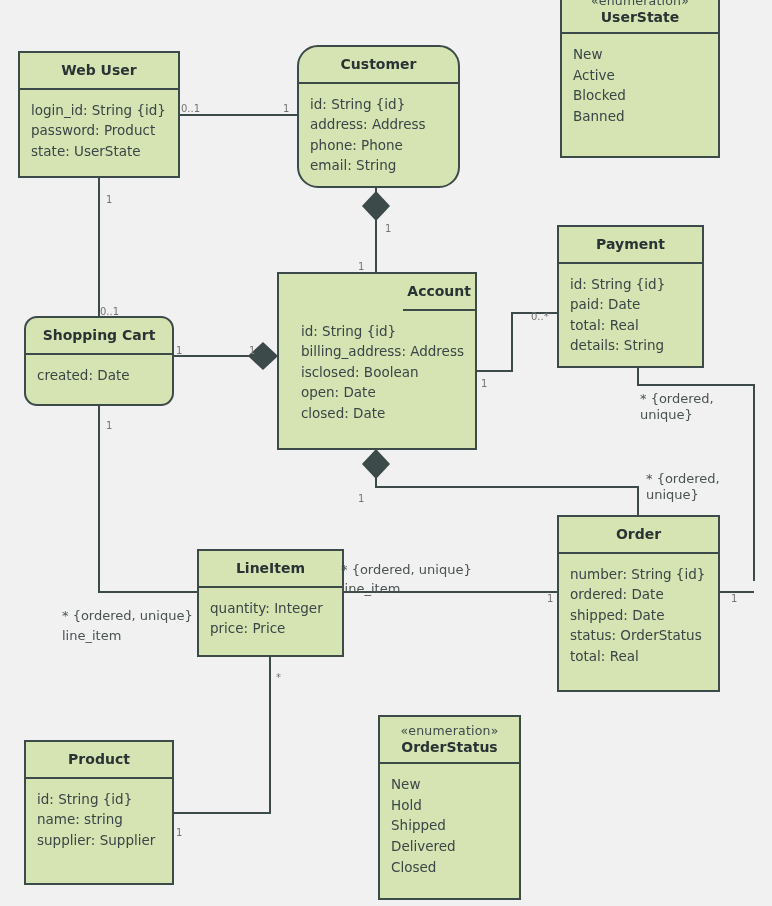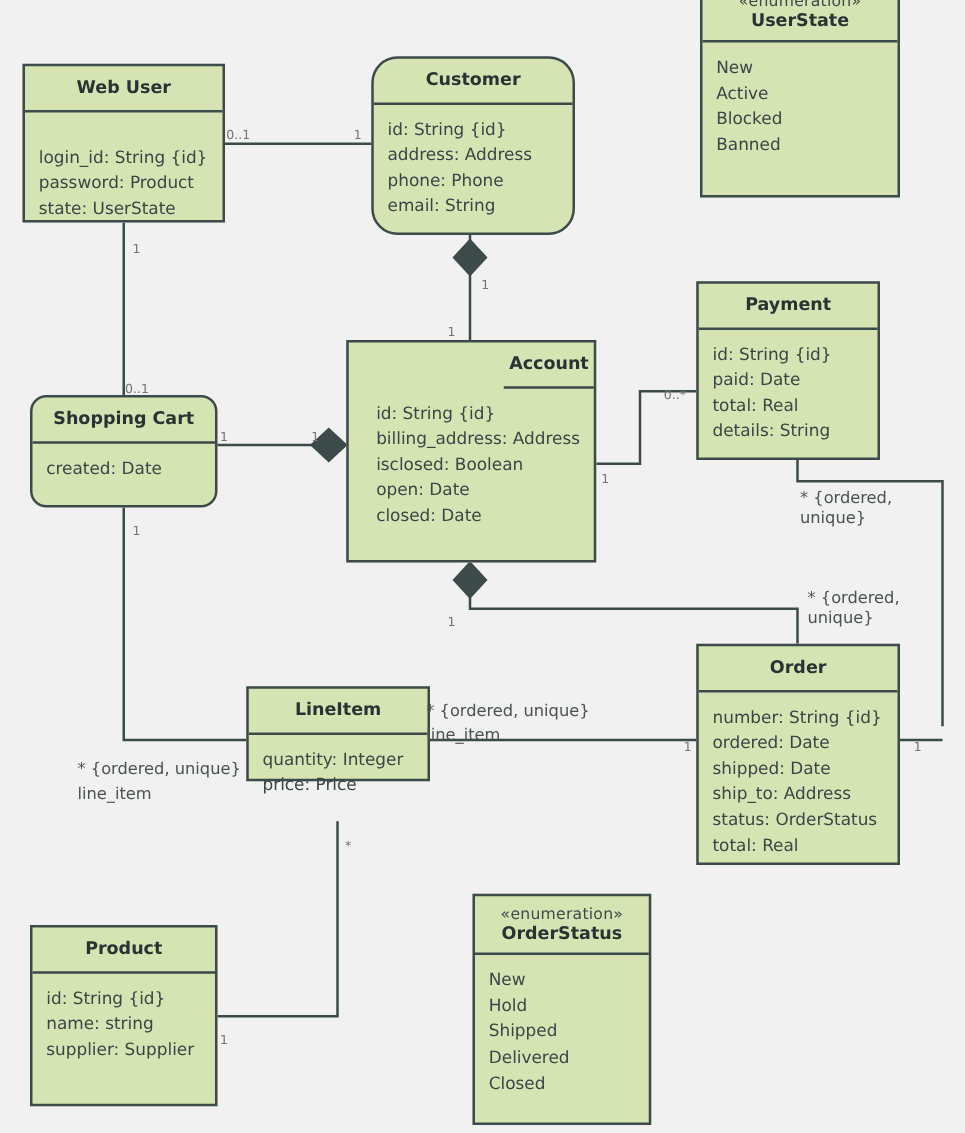--- a/index.html
+++ b/index.html
@@ -122,7 +122,7 @@
     </g>
   </svg>
 
-<div class="uml-class" style="left: 18px; top: 51px; width: 162px; height: 127px; gap: 16px;">
+<div class="uml-class" style="left: 18px; top: 51px; width: 162px; height: 127px;">
       <div class="class-header"><span>Web User</span></div>
       <div class="class-body">
         <div class="attr">login_id: String {id}</div>

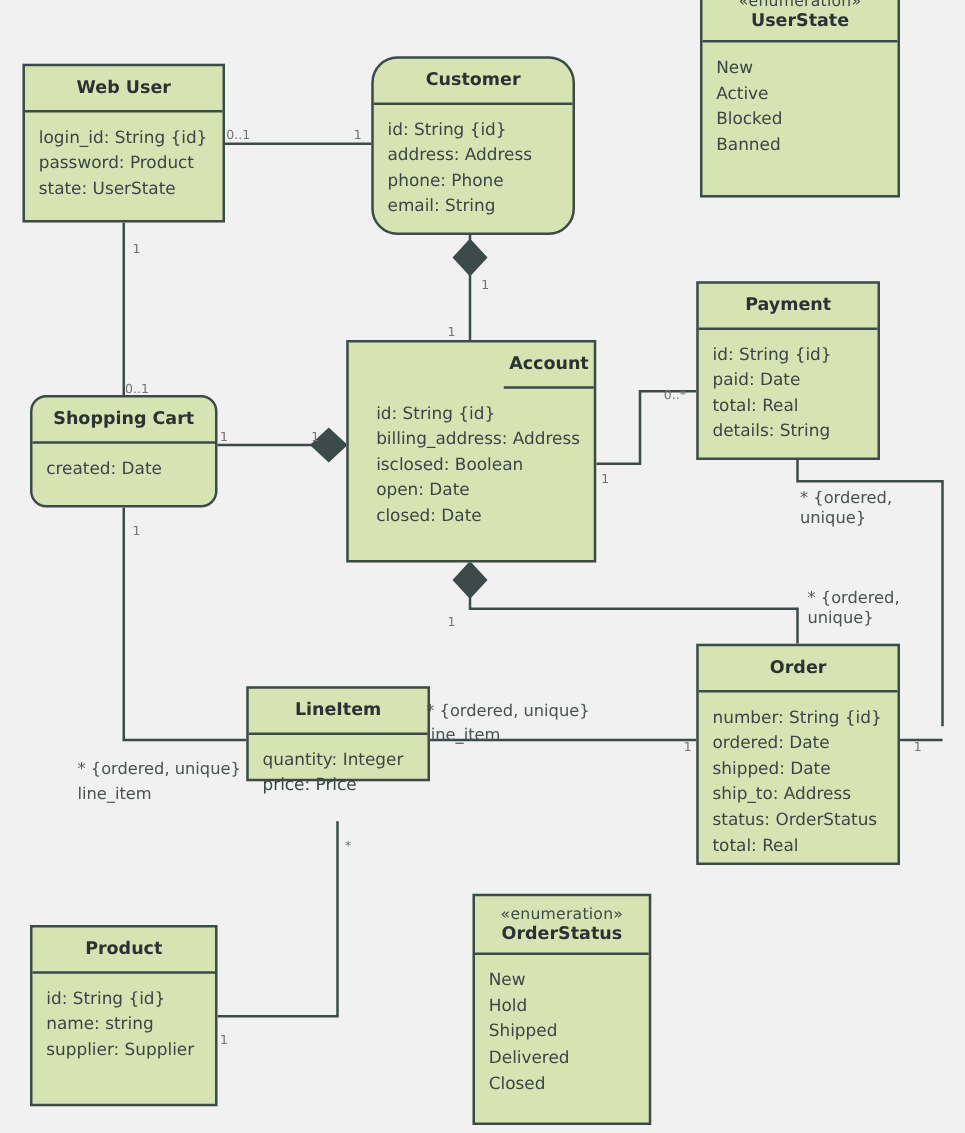--- a/index.html
+++ b/index.html
@@ -173,7 +173,7 @@
         <div class="attr">created: Date</div>
       </div>
     </div>
-    <div class="uml-class" style="left: 197px; top: 549px; width: 147px; height: 76px;">
+    <div class="uml-class" style="left: 197px; top: 549px; width: 147px; height: 108px;">
       <div class="class-header"><span>LineItem</span></div>
       <div class="class-body">
         <div class="attr">quantity: Integer</div>

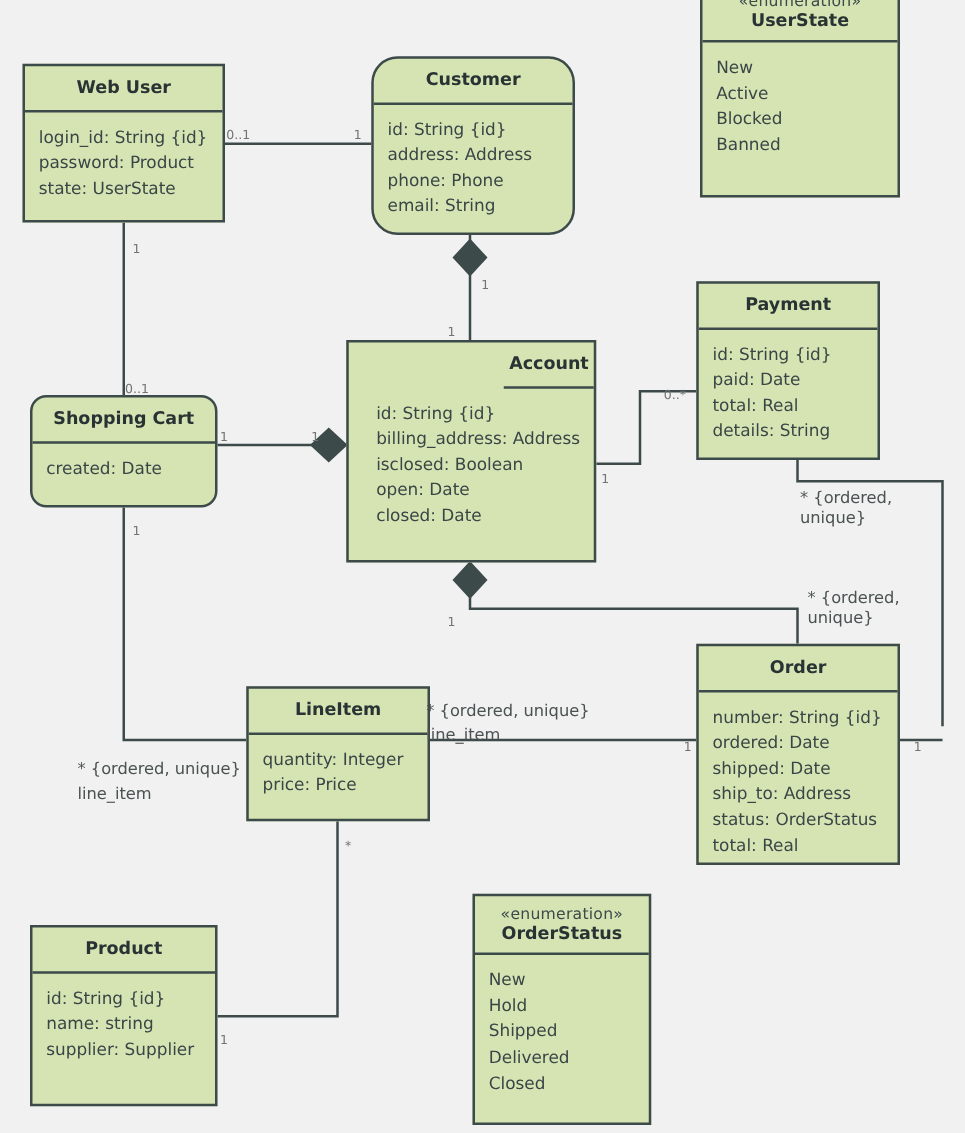--- a/index.html
+++ b/index.html
@@ -186,7 +186,6 @@
         <div class="attr">number: String {id}</div>
         <div class="attr">ordered: Date</div>
         <div class="attr">shipped: Date</div>
-        <div class="attr">ship_to: Address</div>
         <div class="attr">status: OrderStatus</div>
         <div class="attr">total: Real</div>
       </div>

